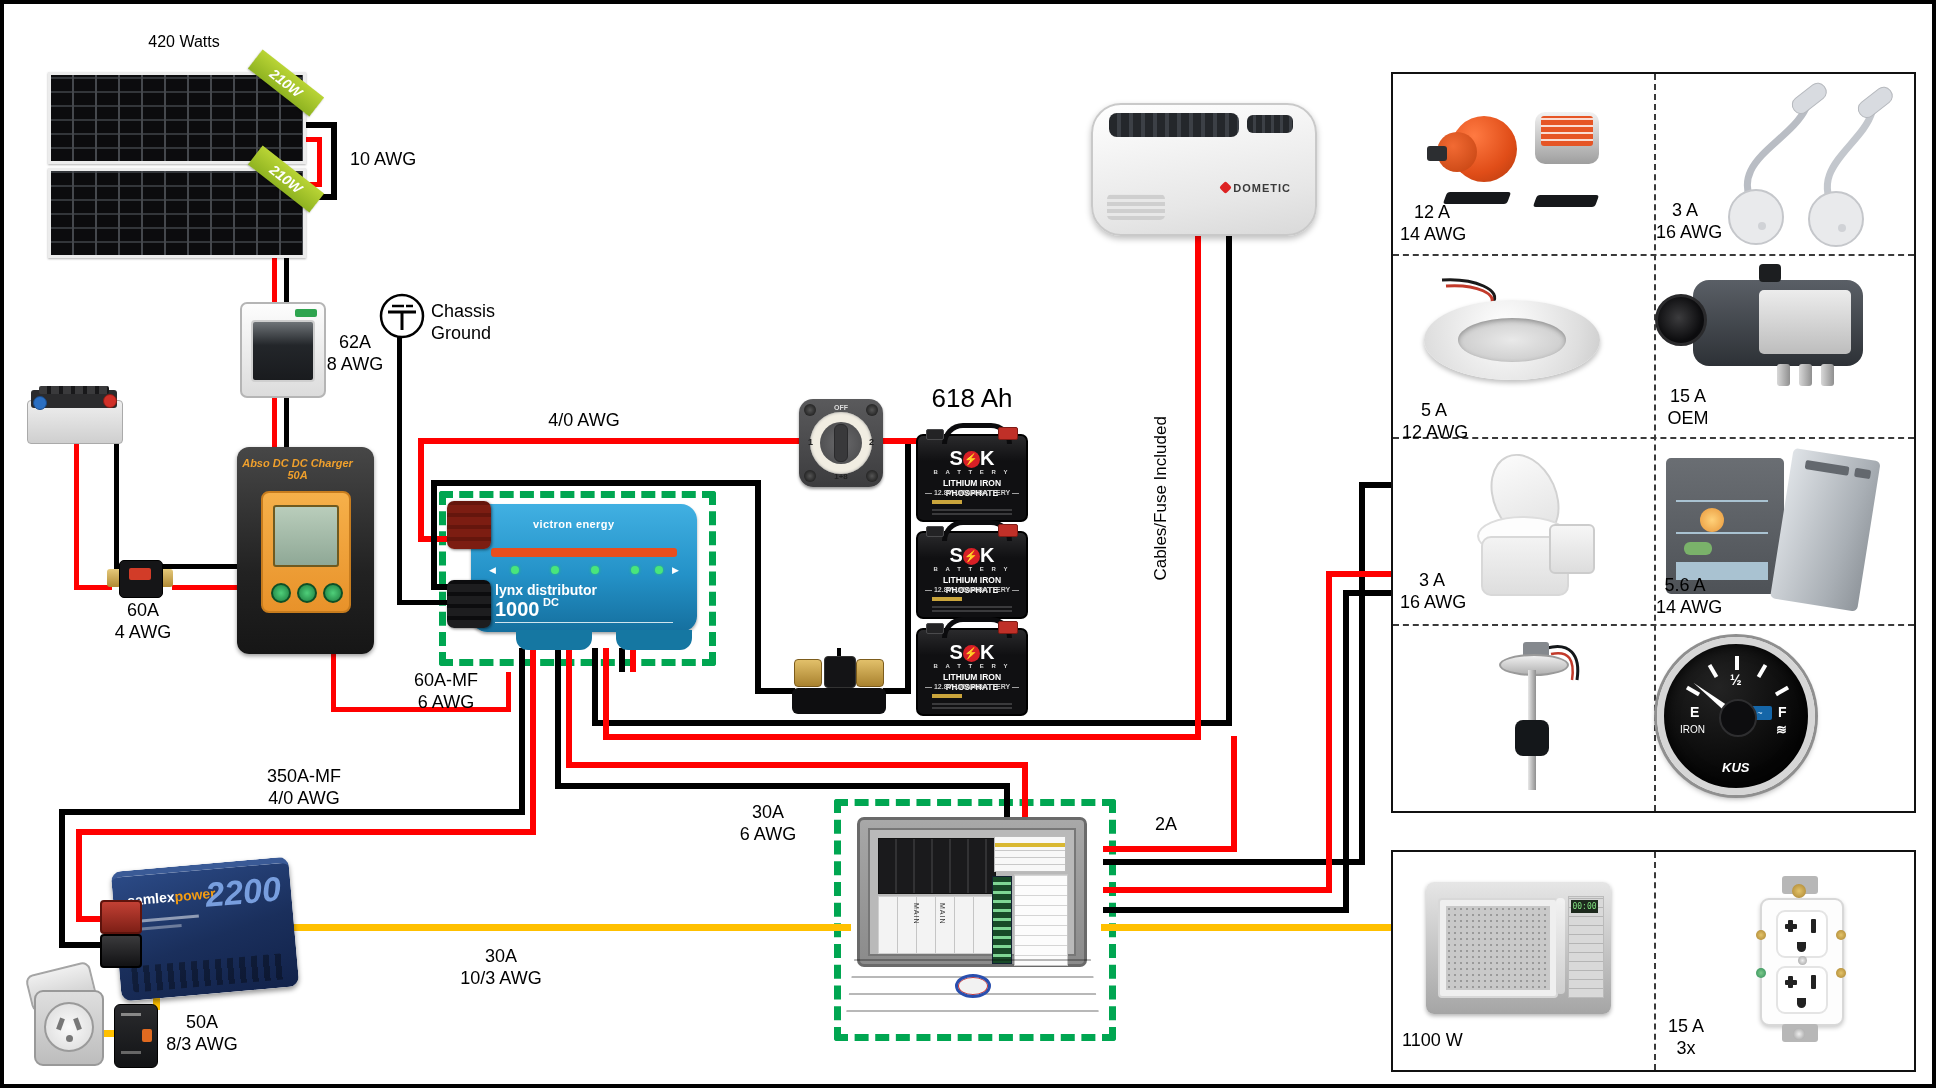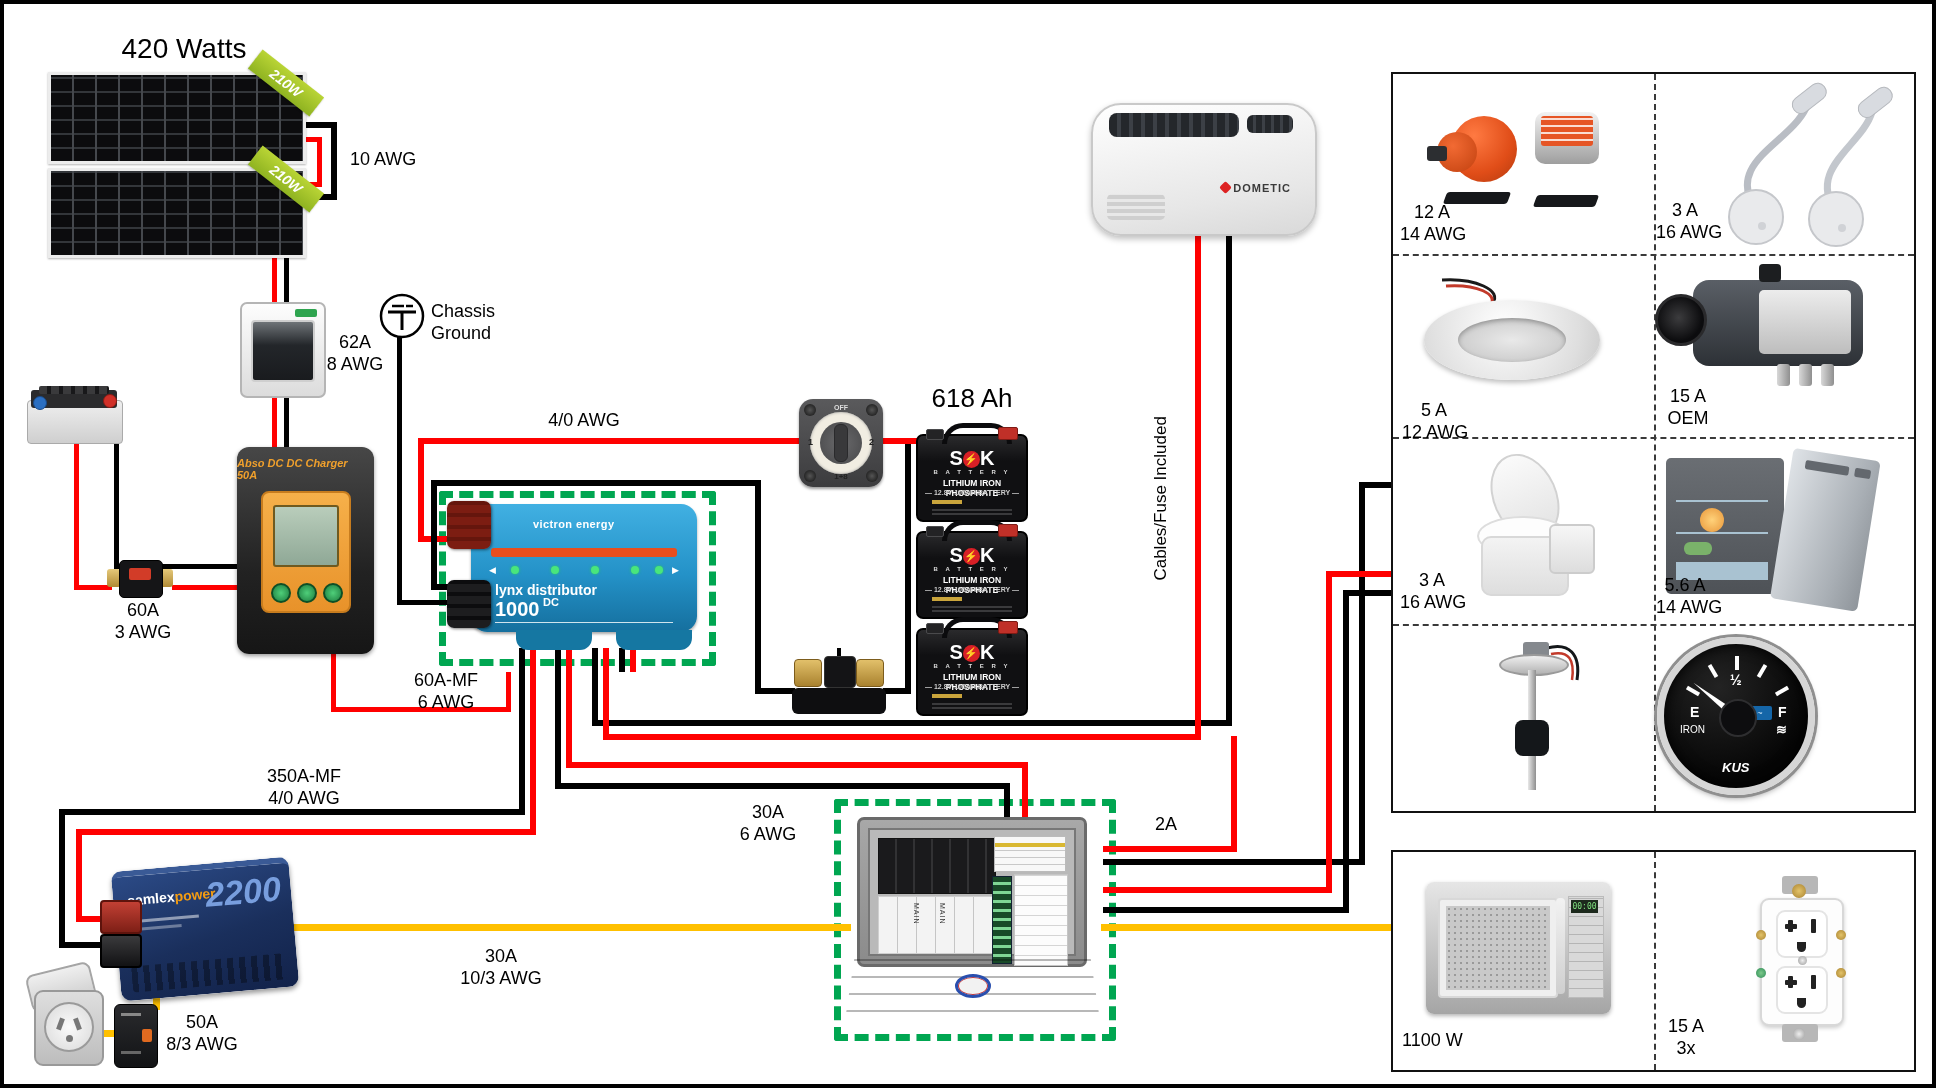--- a/index.html
+++ b/index.html
@@ -273,7 +273,7 @@
     <i class="w y" style="left:149px;top:956px;width:7px;height:50px"></i>
   </div>
 
-  <div class="lbl" style="left:95px;top:28px;width:170px;font-size:28px">
+  <div class="lbl" style="left:95px;top:28px;width:170px;font-size:16px">
       <span>420 Watts</span>
     </div>
   <div class="spanel" style="left:44px;top:68px;width:252px;height:86px">

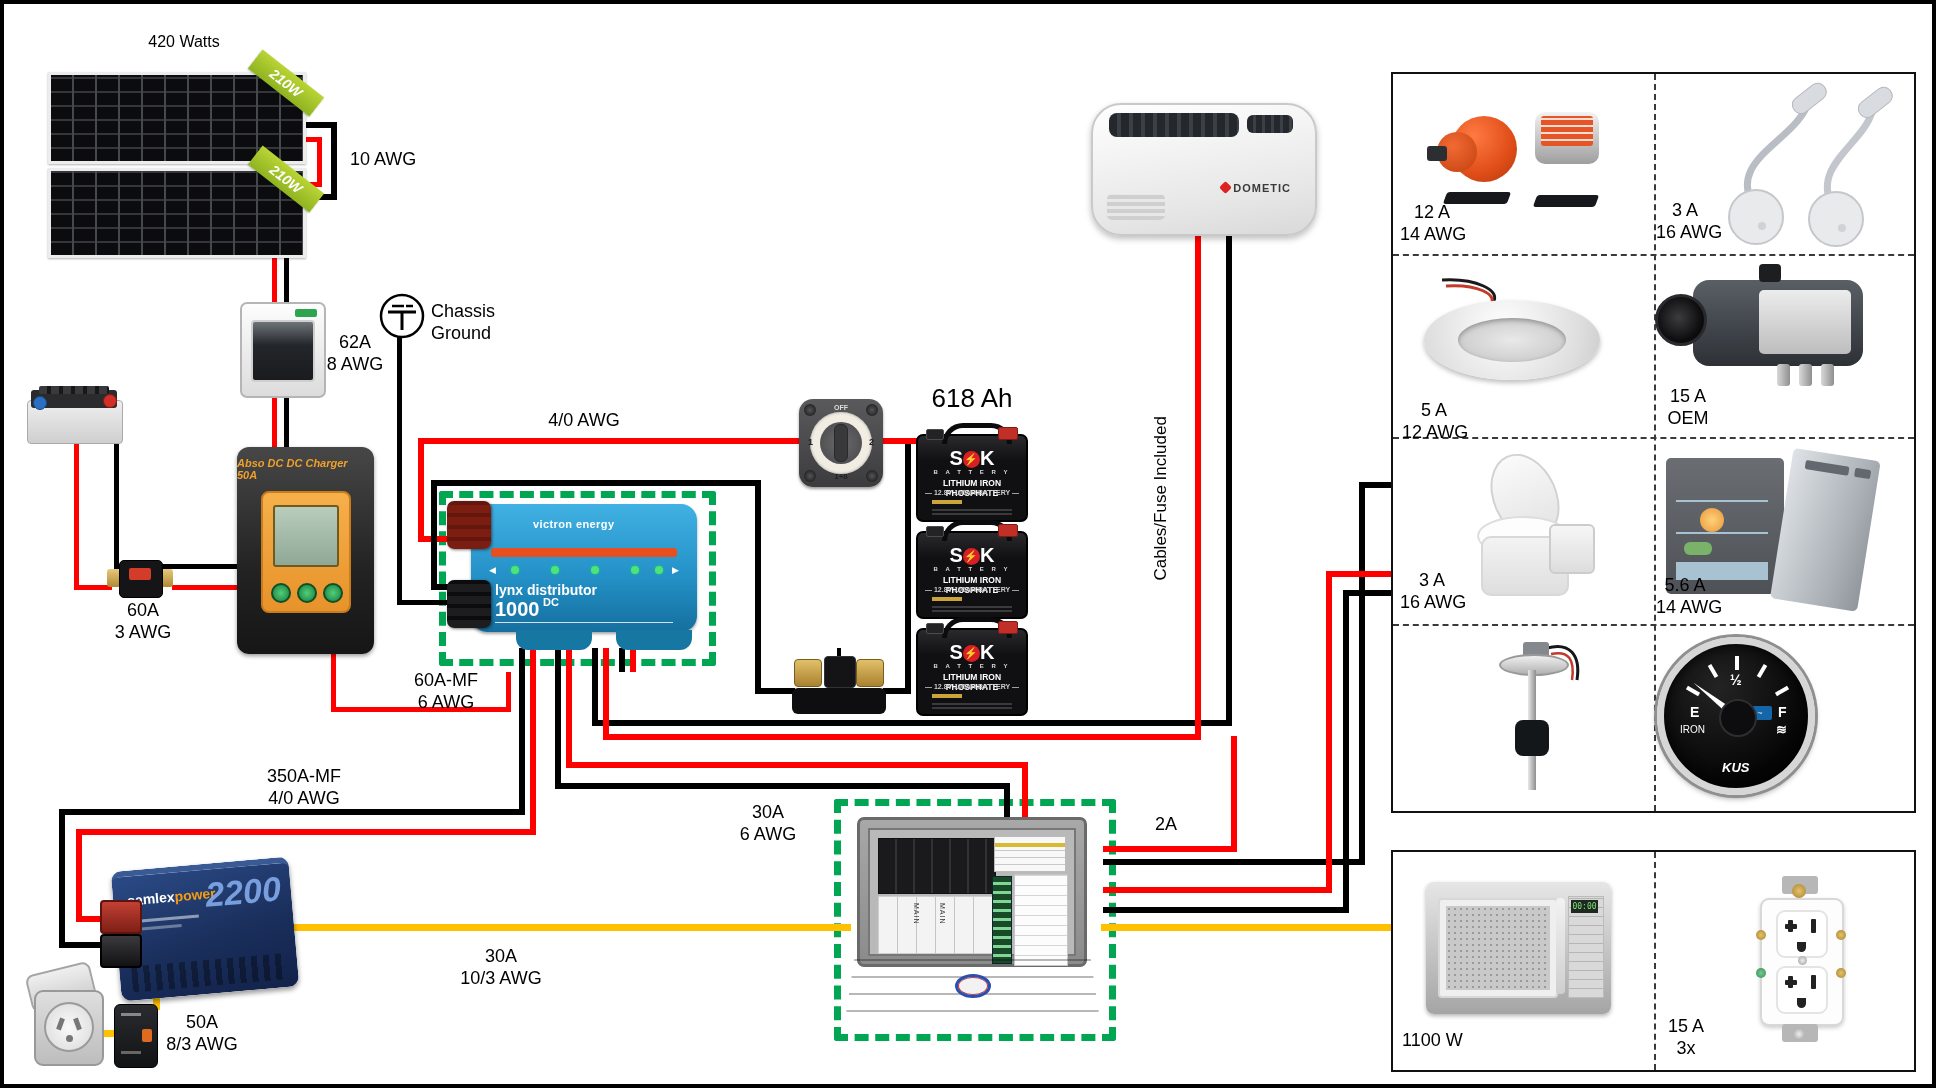--- a/index.html
+++ b/index.html
@@ -25,7 +25,7 @@
   .sbrk .led{position:absolute;right:7px;top:5px;width:22px;height:8px;background:#2ea44f;border-radius:2px;}
   
   .charger{position:absolute;background:linear-gradient(#474747,#222 60%,#161616);border-radius:12px;box-shadow:0 2px 4px rgba(0,0,0,.4);}
-  .charger .ttl{position:absolute;left:0;right:16px;top:10px;color:#f0a02c;font:italic bold 11px "Liberation Sans",sans-serif;}
+  .charger .ttl{position:absolute;left:0;right:16px;top:10px;text-align:center;color:#f0a02c;font:italic bold 11px "Liberation Sans",sans-serif;}
   .charger .face{position:absolute;left:50%;transform:translateX(-50%);top:44px;width:86px;height:118px;background:linear-gradient(#f6b04a,#e8922a);border-radius:8px;border:2px solid #c77c1e;}
   .charger .lcd{position:absolute;left:10px;top:12px;width:62px;height:58px;background:linear-gradient(#b9cdbb,#8fa896);border:2px solid #6f5a20;border-radius:3px;}
   .charger .btn{position:absolute;width:16px;height:16px;border-radius:50%;background:radial-gradient(#4fcf7a,#1d7c3e);border:2px solid #0e4f26;bottom:8px;}

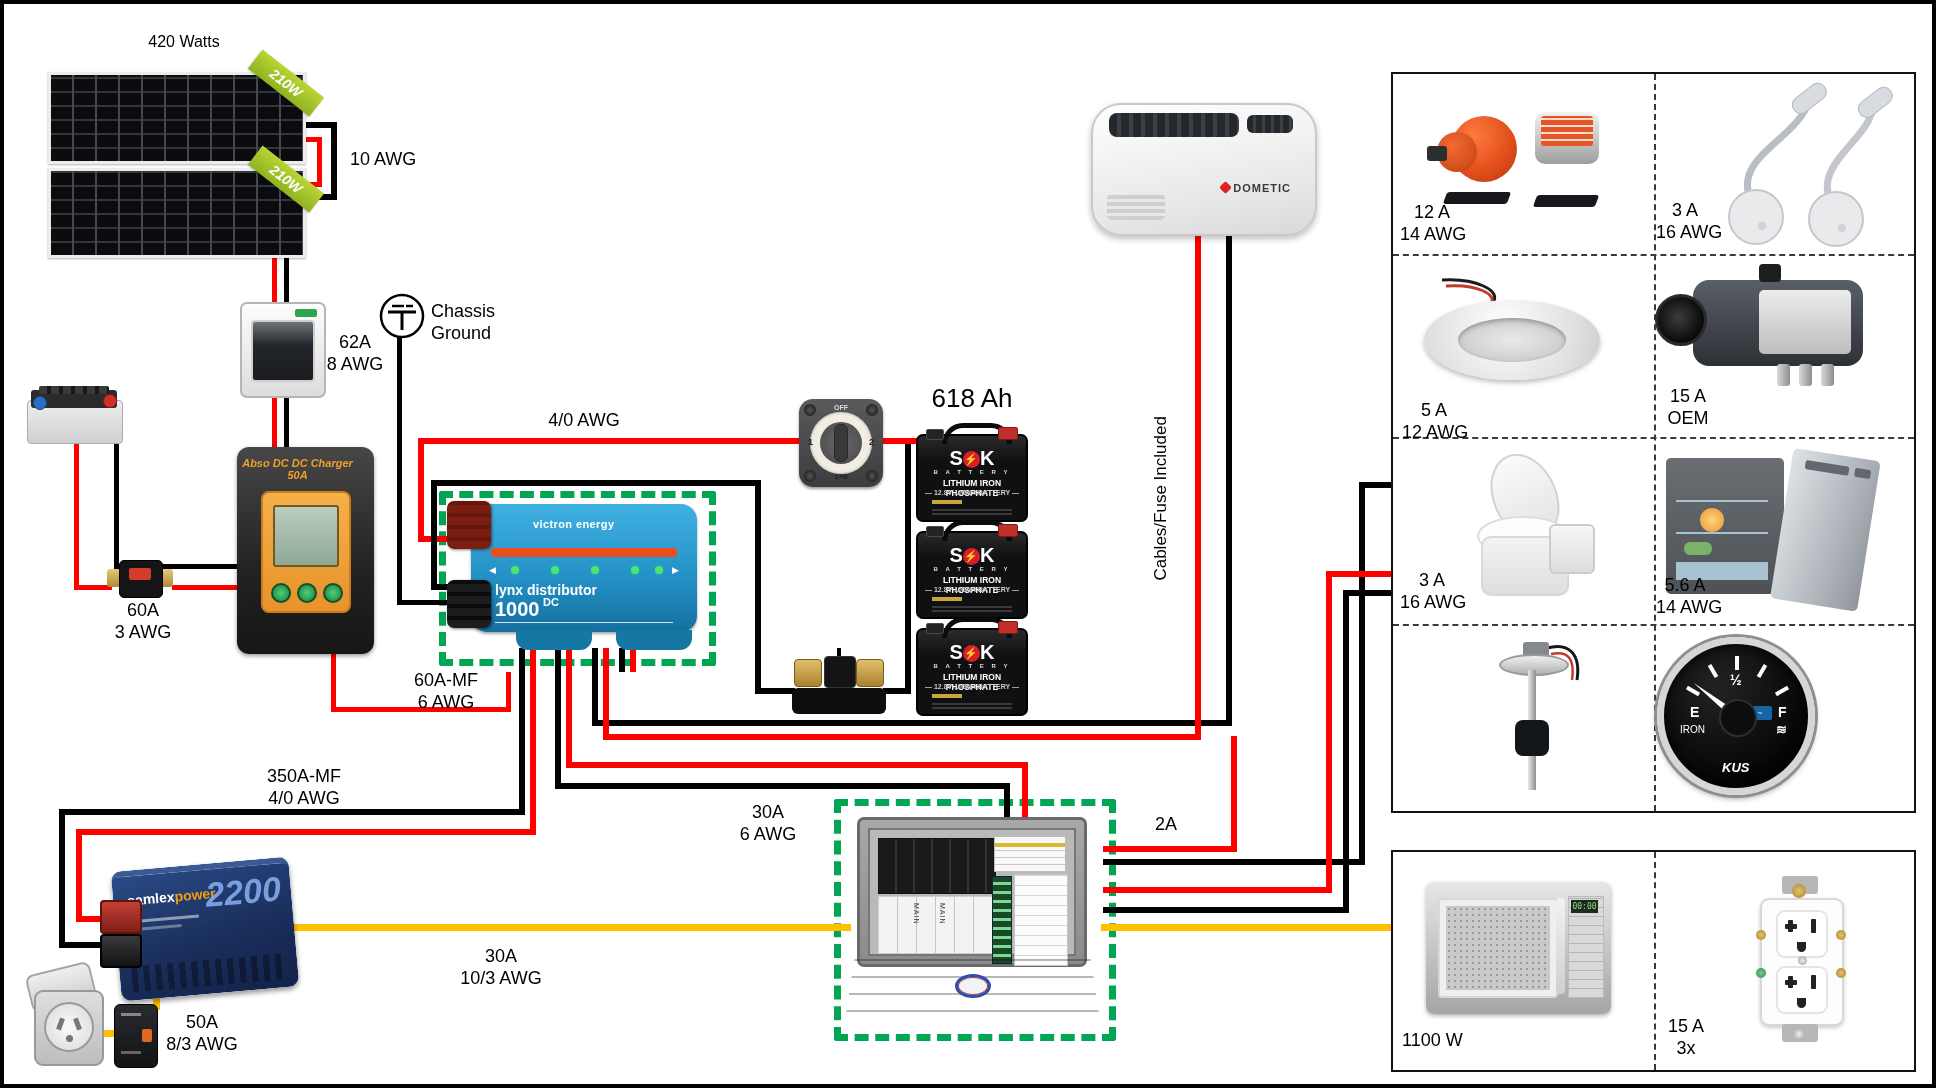--- a/index.html
+++ b/index.html
@@ -323,7 +323,7 @@
   </div>
   <div class="lbl" style="left:102px;top:596px;width:74px">
     <span>60A</span>
-      <span>3 AWG</span>
+      <span>4 AWG</span>
   </div>
 
   <div class="charger" style="left:233px;top:443px;width:137px;height:207px">

